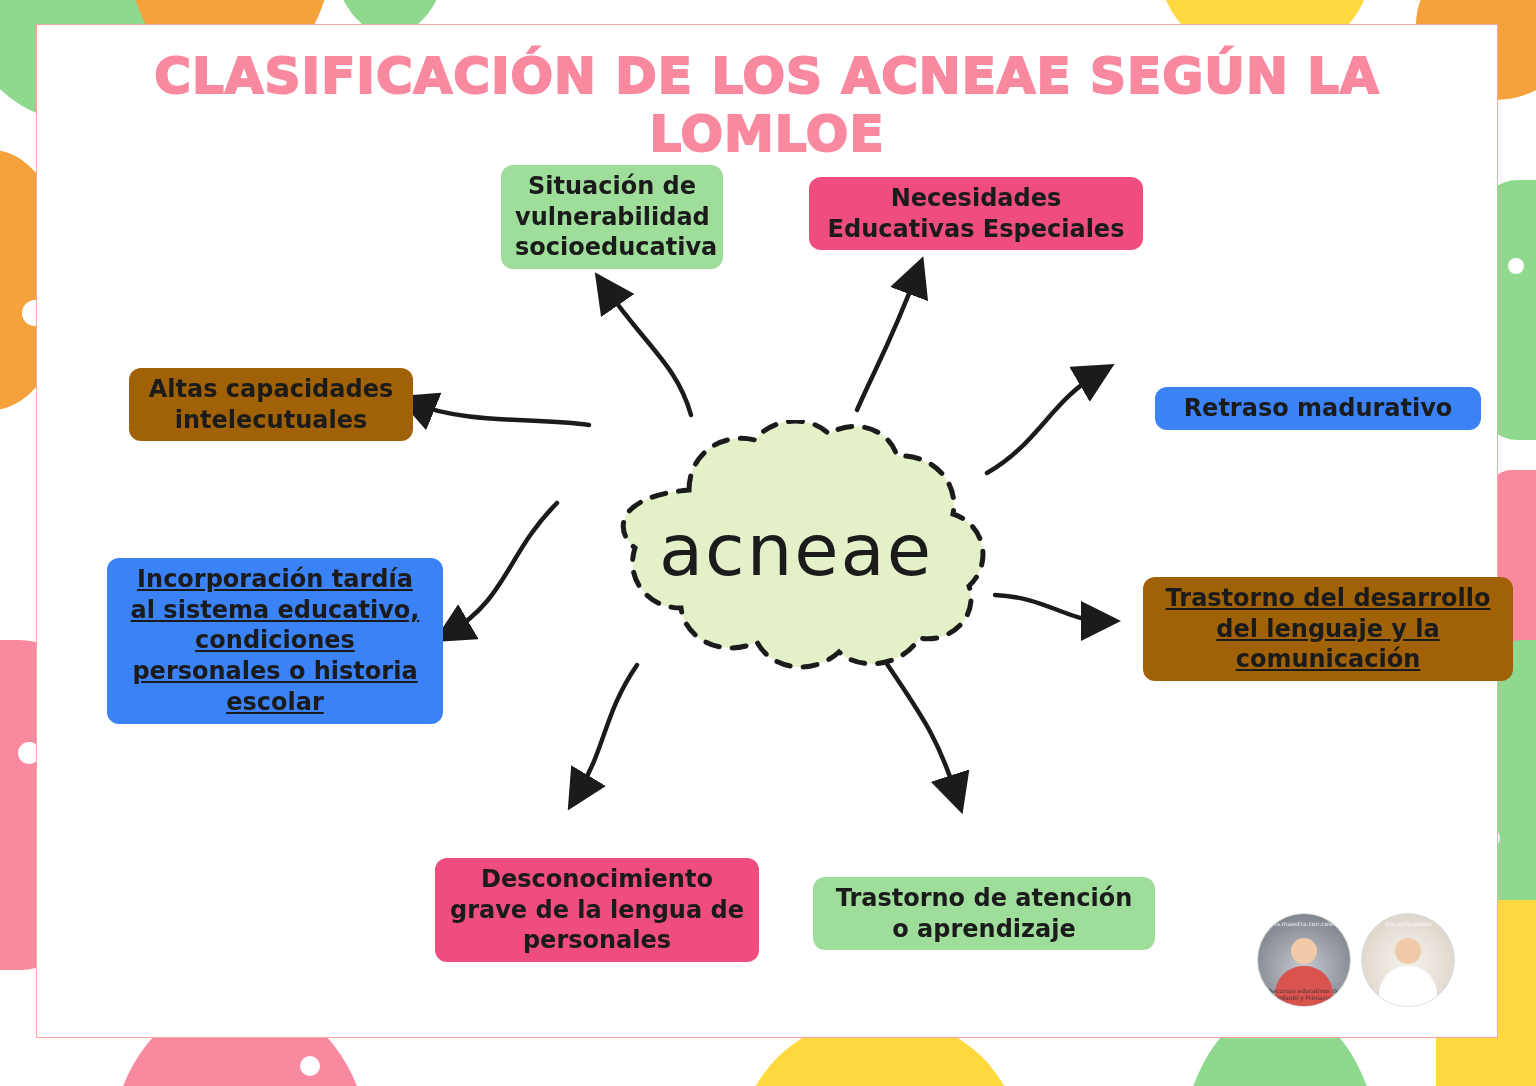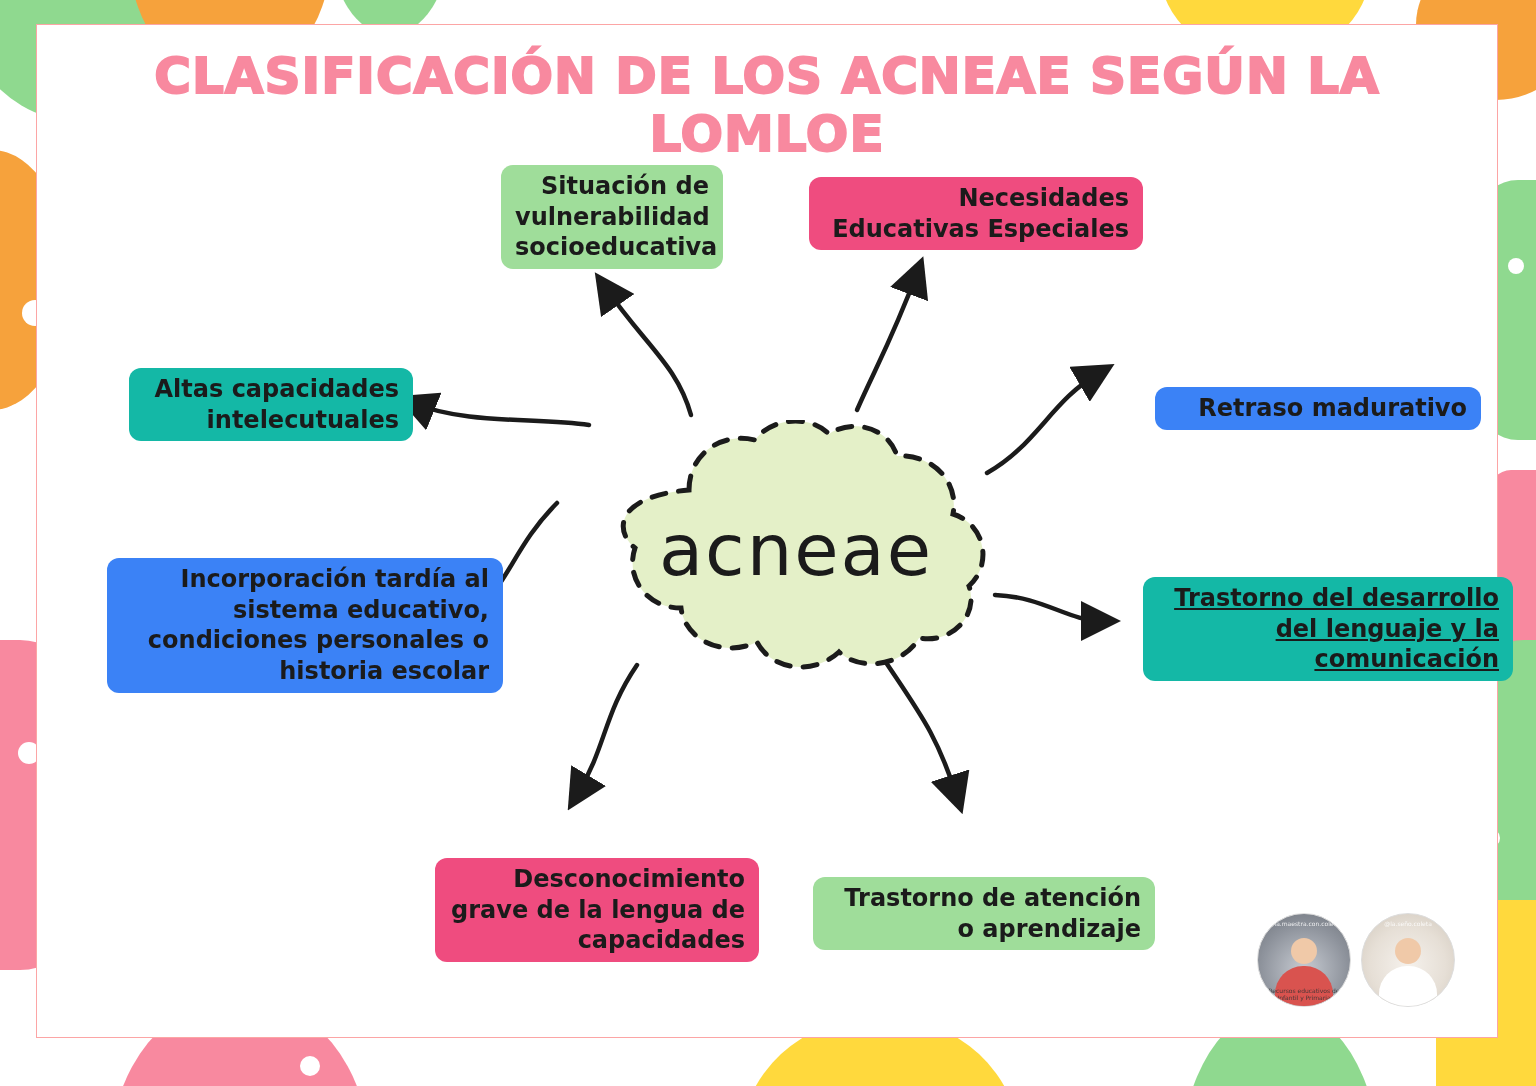--- a/index.html
+++ b/index.html
@@ -127,7 +127,7 @@
     font-weight: bold;
     font-size: 24px;
     line-height: 1.28;
-    text-align: right;
+    text-align: center;
     font-family: "DejaVu Sans", sans-serif;
   }
   .node.green  { background: #9fdd9a; }

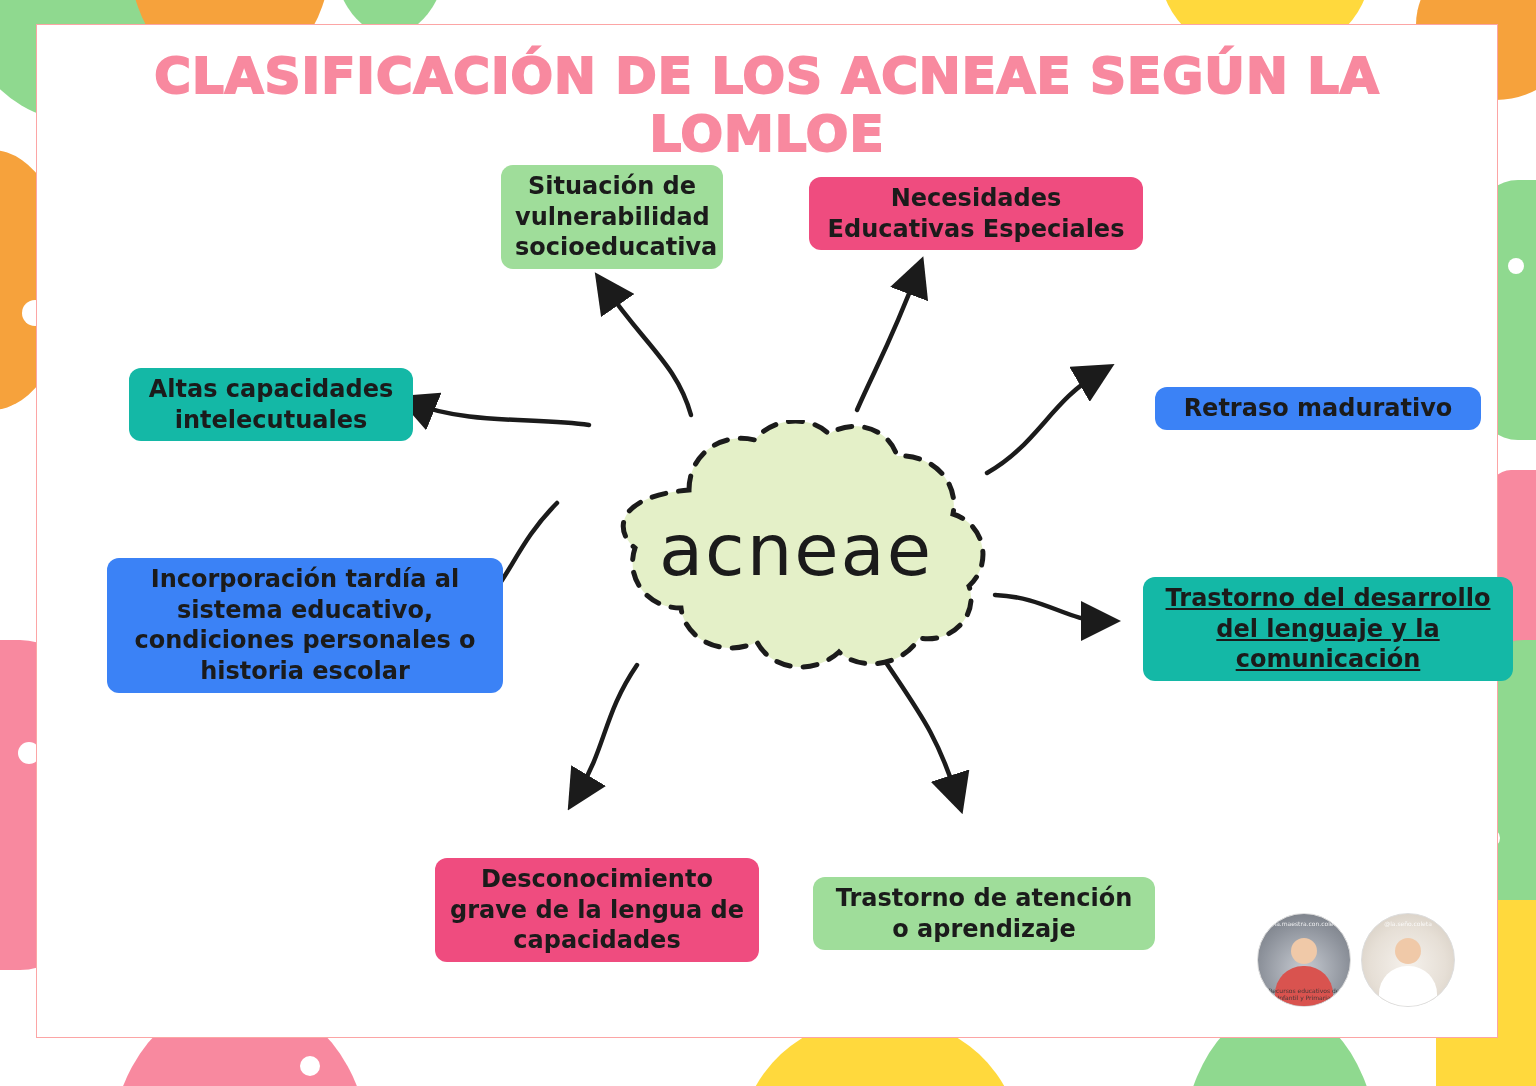--- a/index.html
+++ b/index.html
@@ -132,7 +132,7 @@
   }
   .node.green  { background: #9fdd9a; }
   .node.pink   { background: #ef4c7f; color: #1b1b1b; }
-  .node.orange { background: #14b8a6; }
+  .node.orange { background: #a16207; }
   .node.yellow { background: #3b82f6; }
 
   .n-vulnerabilidad { left: 464px; top: 140px; width: 222px; }

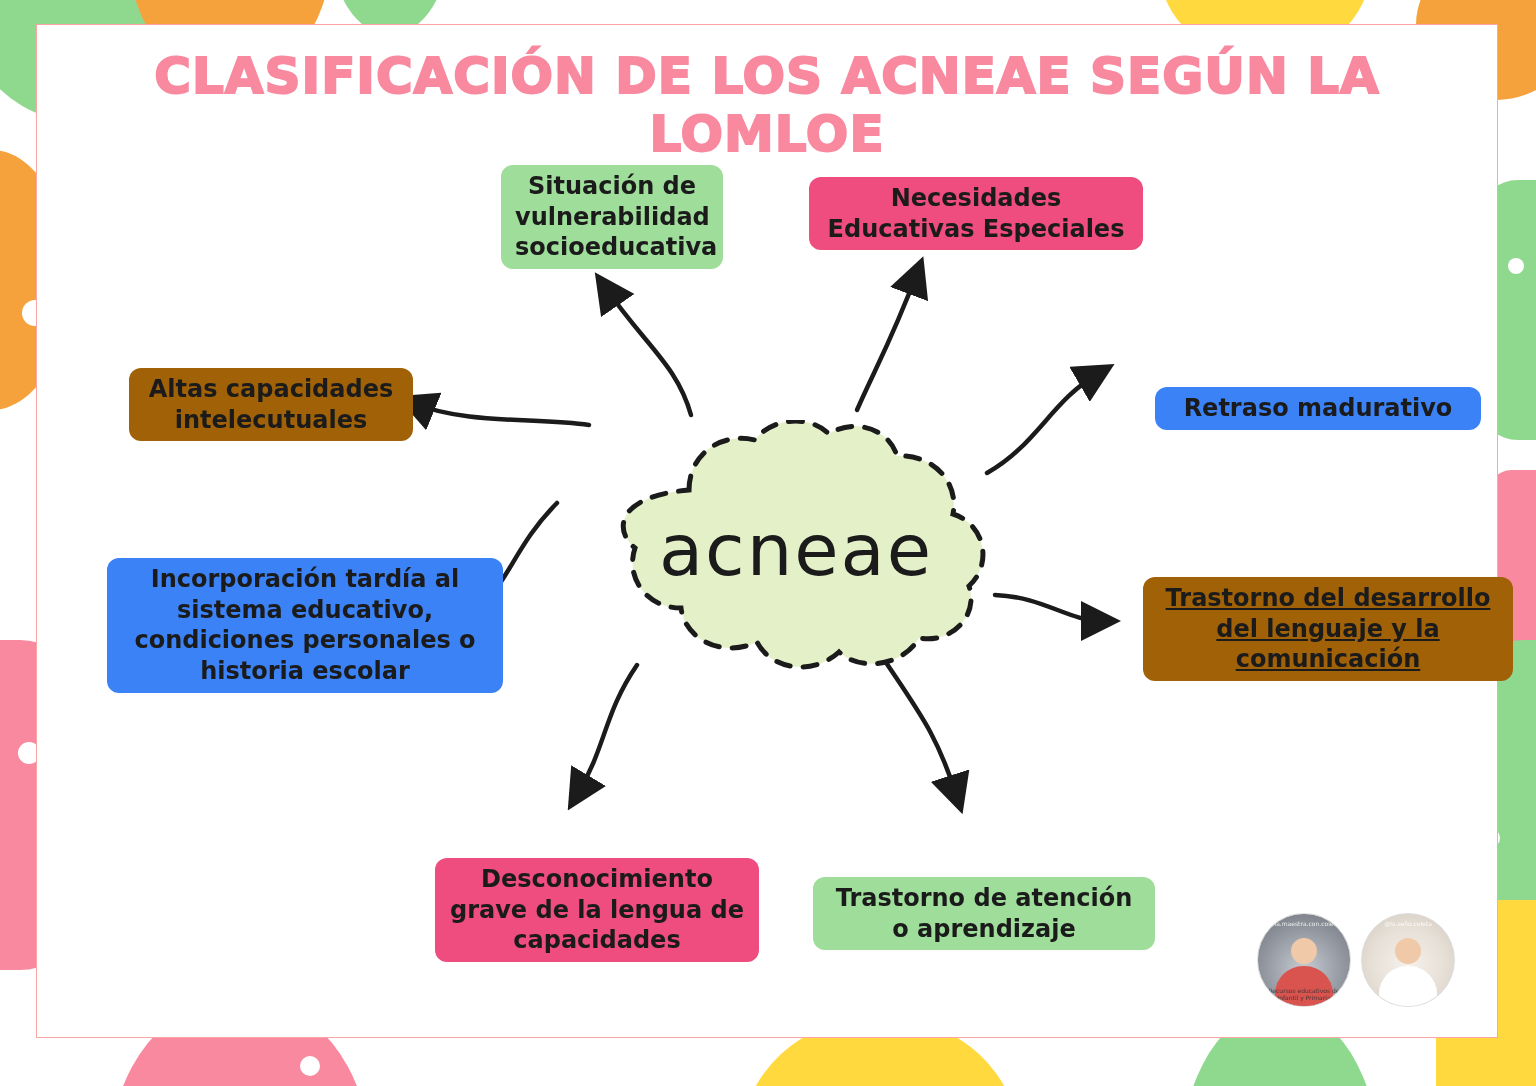--- a/index.html
+++ b/index.html
@@ -139,7 +139,7 @@
   .n-nee            { left: 772px; top: 152px; width: 334px; }
   .n-altas          { left: 92px;  top: 343px; width: 284px; }
   .n-retraso        { left: 1118px; top: 362px; width: 326px; }
-  .n-incorporacion  { left: 70px;  top: 533px; width: 396px; }
+  .n-incorporacion  { left: 70px;  top: 533px; width: 336px; text-decoration: underline; }
   .n-trastorno-leng { left: 1106px; top: 552px; width: 370px; text-decoration: underline; }
   .n-desconocimiento{ left: 398px; top: 833px; width: 324px; }
   .n-atencion       { left: 776px; top: 852px; width: 342px; }

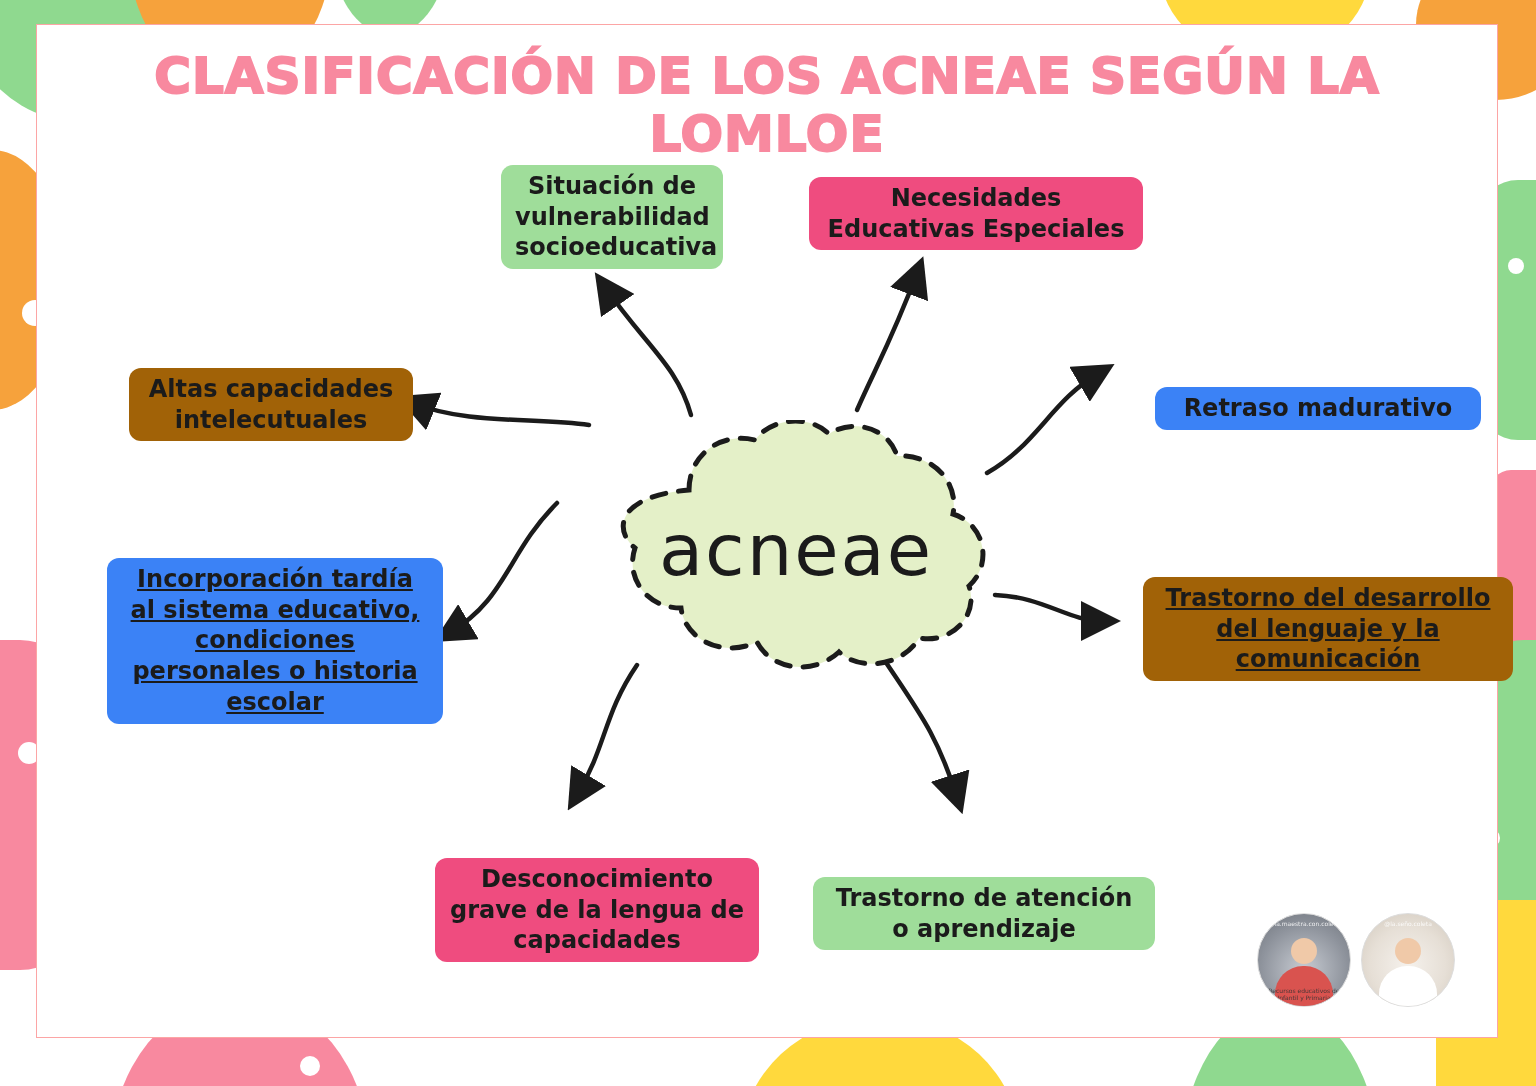--- a/index.html
+++ b/index.html
@@ -246,7 +246,7 @@
     <div class="node yellow n-retraso">Retraso madurativo</div>
     <div class="node yellow n-incorporacion">Incorporación tardía al sistema educativo, condiciones personales o historia escolar</div>
     <div class="node orange n-trastorno-leng">Trastorno del desarrollo del lenguaje y la comunicación</div>
-    <div class="node pink n-desconocimiento">Desconocimiento grave de la lengua de capacidades</div>
+    <div class="node pink n-desconocimiento">Desconocimiento grave de la lengua de personales</div>
     <div class="node green n-atencion">Trastorno de atención o aprendizaje</div>
 
     <div class="badges">

